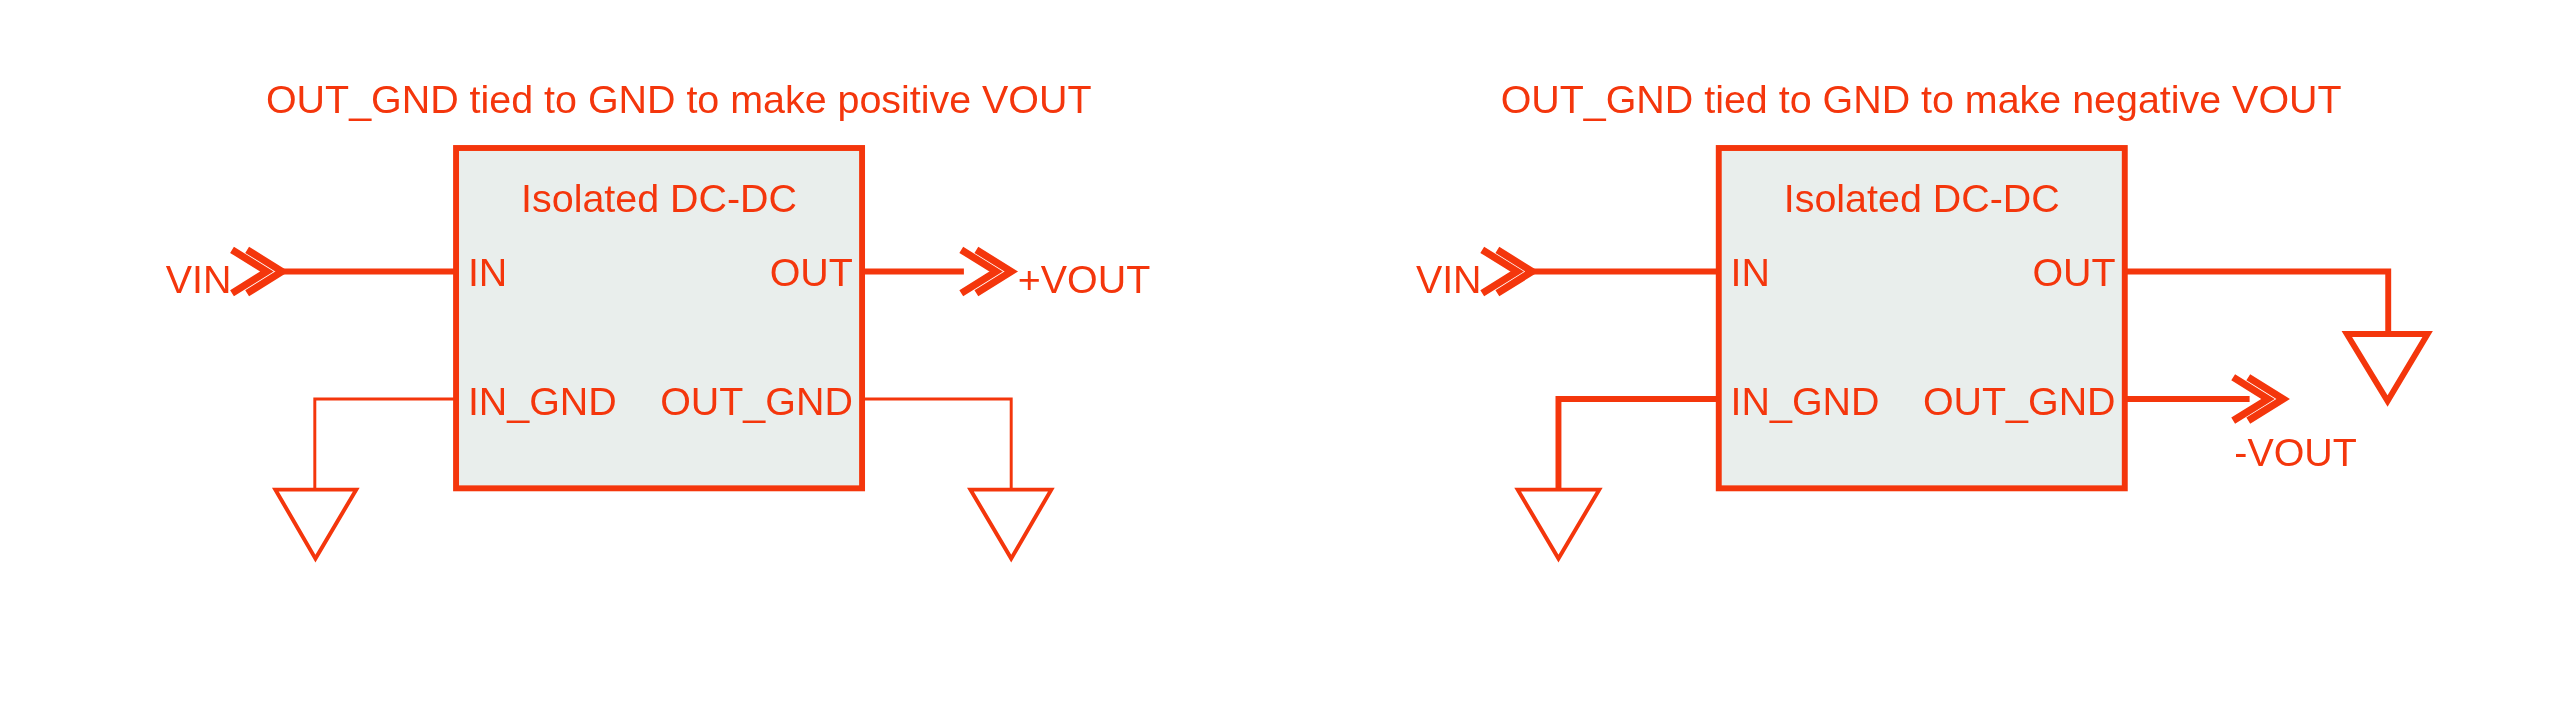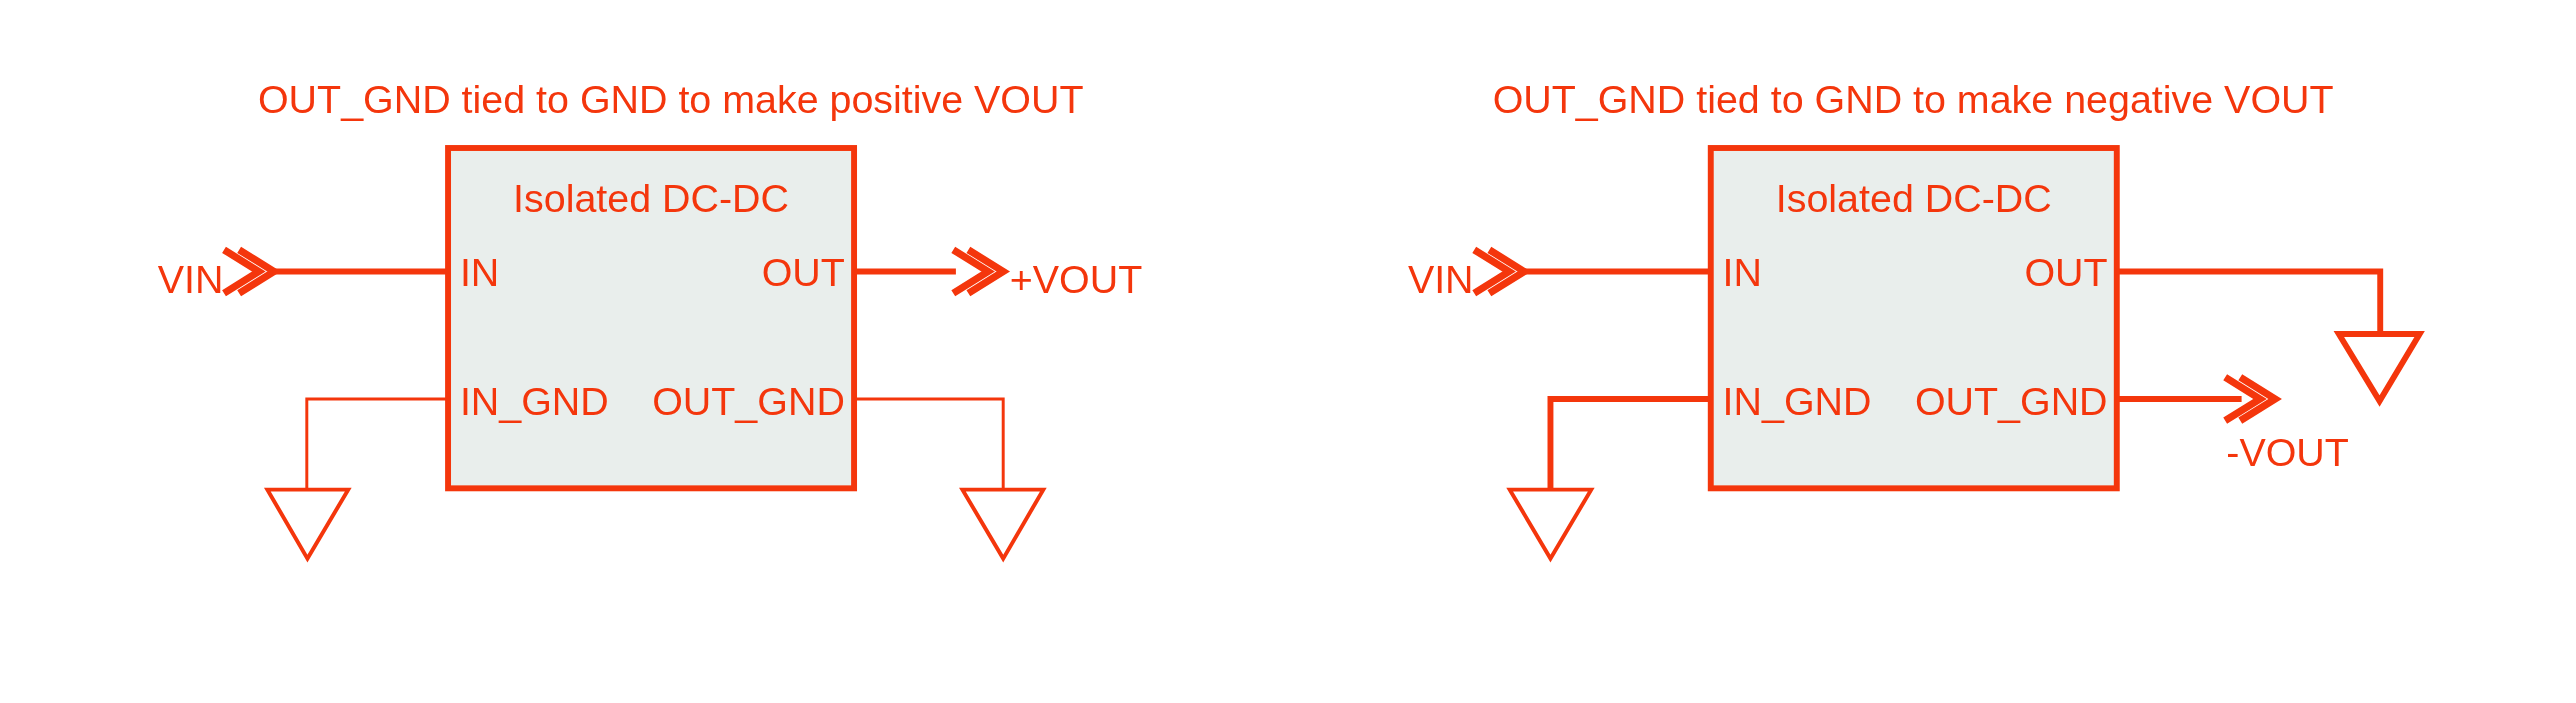--- a/index.html
+++ b/index.html
@@ -13,6 +13,7 @@
     height: 704px;
     background: var(--bg, #ffffff);
     font-family: "Liberation Sans", sans-serif;
+    margin-left: 8px;
   }
   svg text {
     font-family: "Liberation Sans", sans-serif;

